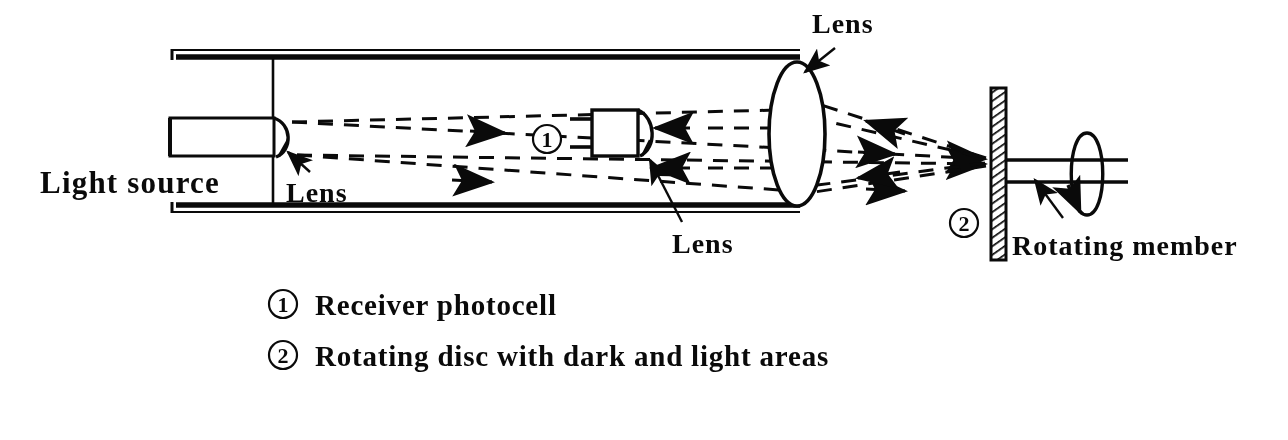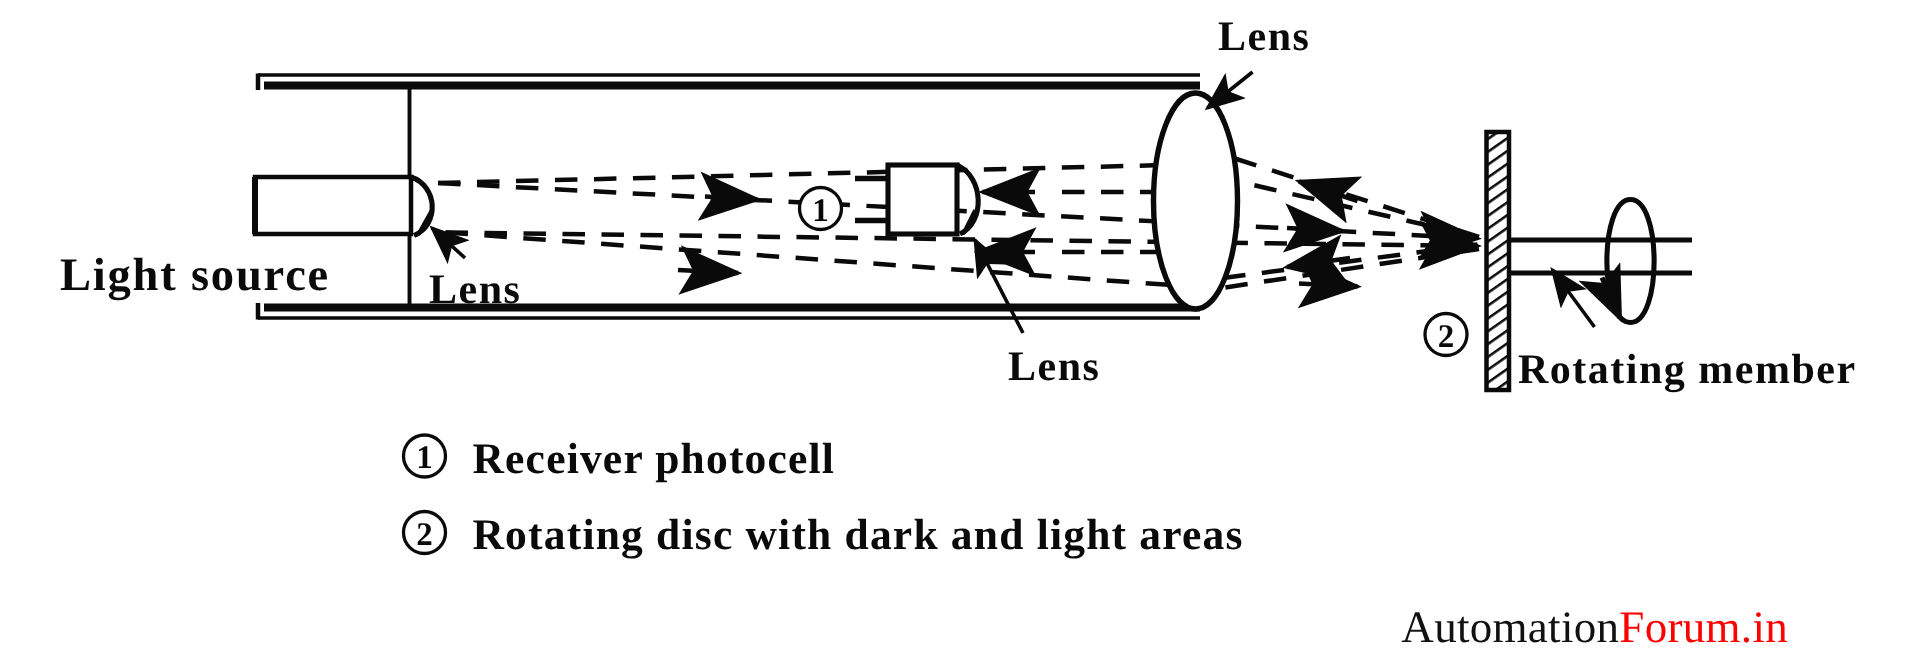--- a/index.html
+++ b/index.html
@@ -192,9 +192,6 @@
 
   </svg>
 
-  <div class="wm">
-    <span class="wm-a">Automation</span><span class="wm-b">Forum.in</span>
-  </div>
 
 </div>
 

